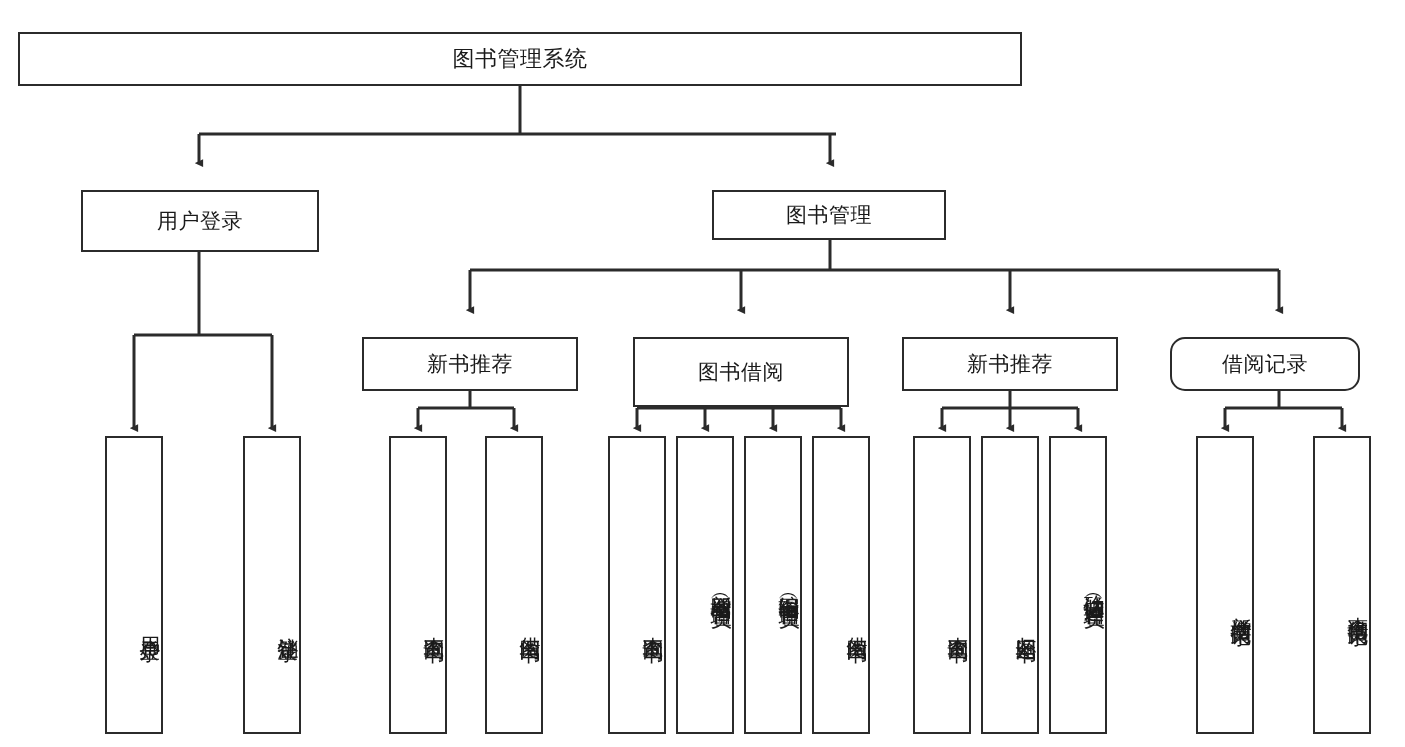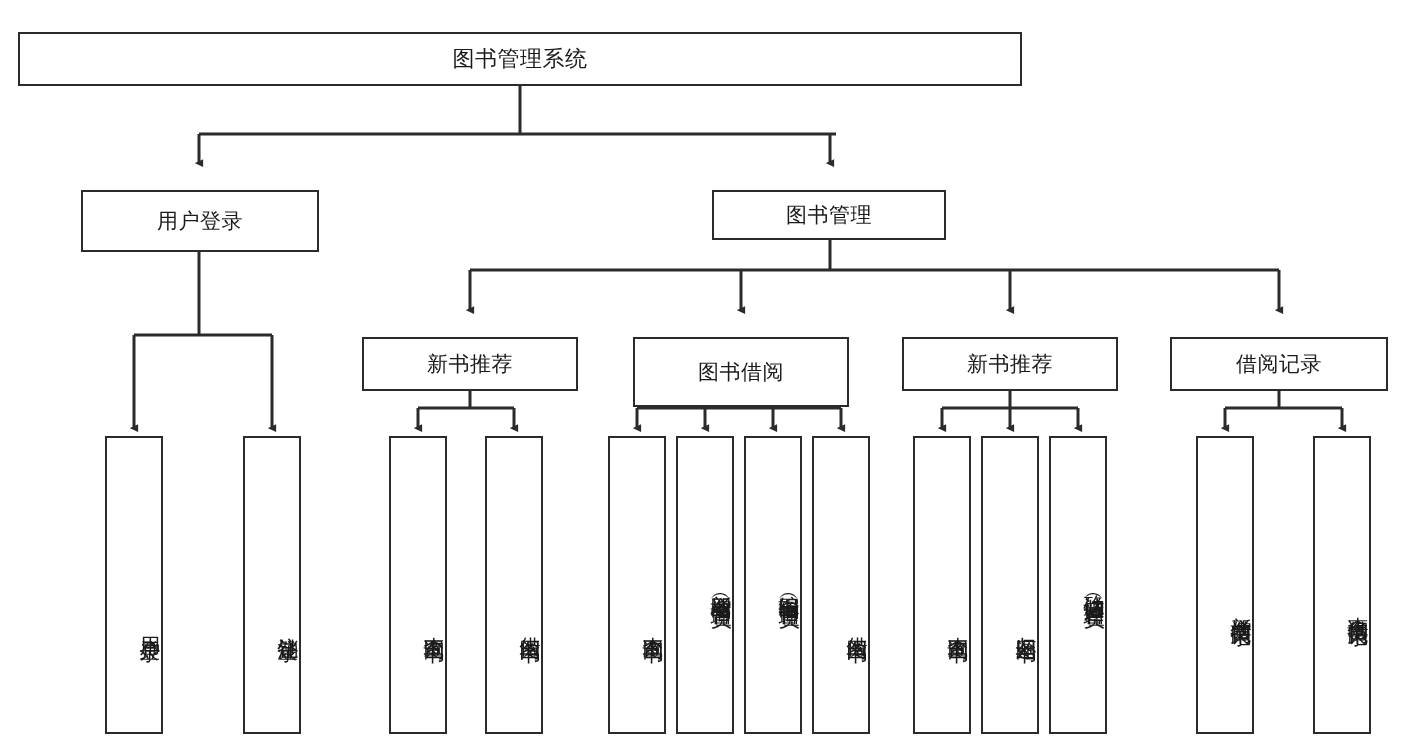--- a/index.html
+++ b/index.html
@@ -155,7 +155,7 @@
   <div class="node node-h" style="left:902px; top:318px; width:216px; height:54px;">
     <span>新书推荐</span>
   </div>
-  <div class="node node-h" style="left:1170px; top:318px; width:218px; height:54px;">
+  <div class="node node-h" style="left:1170px; top:318px; width:190px; height:54px;border-radius:15px;">
     <span>借阅记录</span>
   </div>
 

